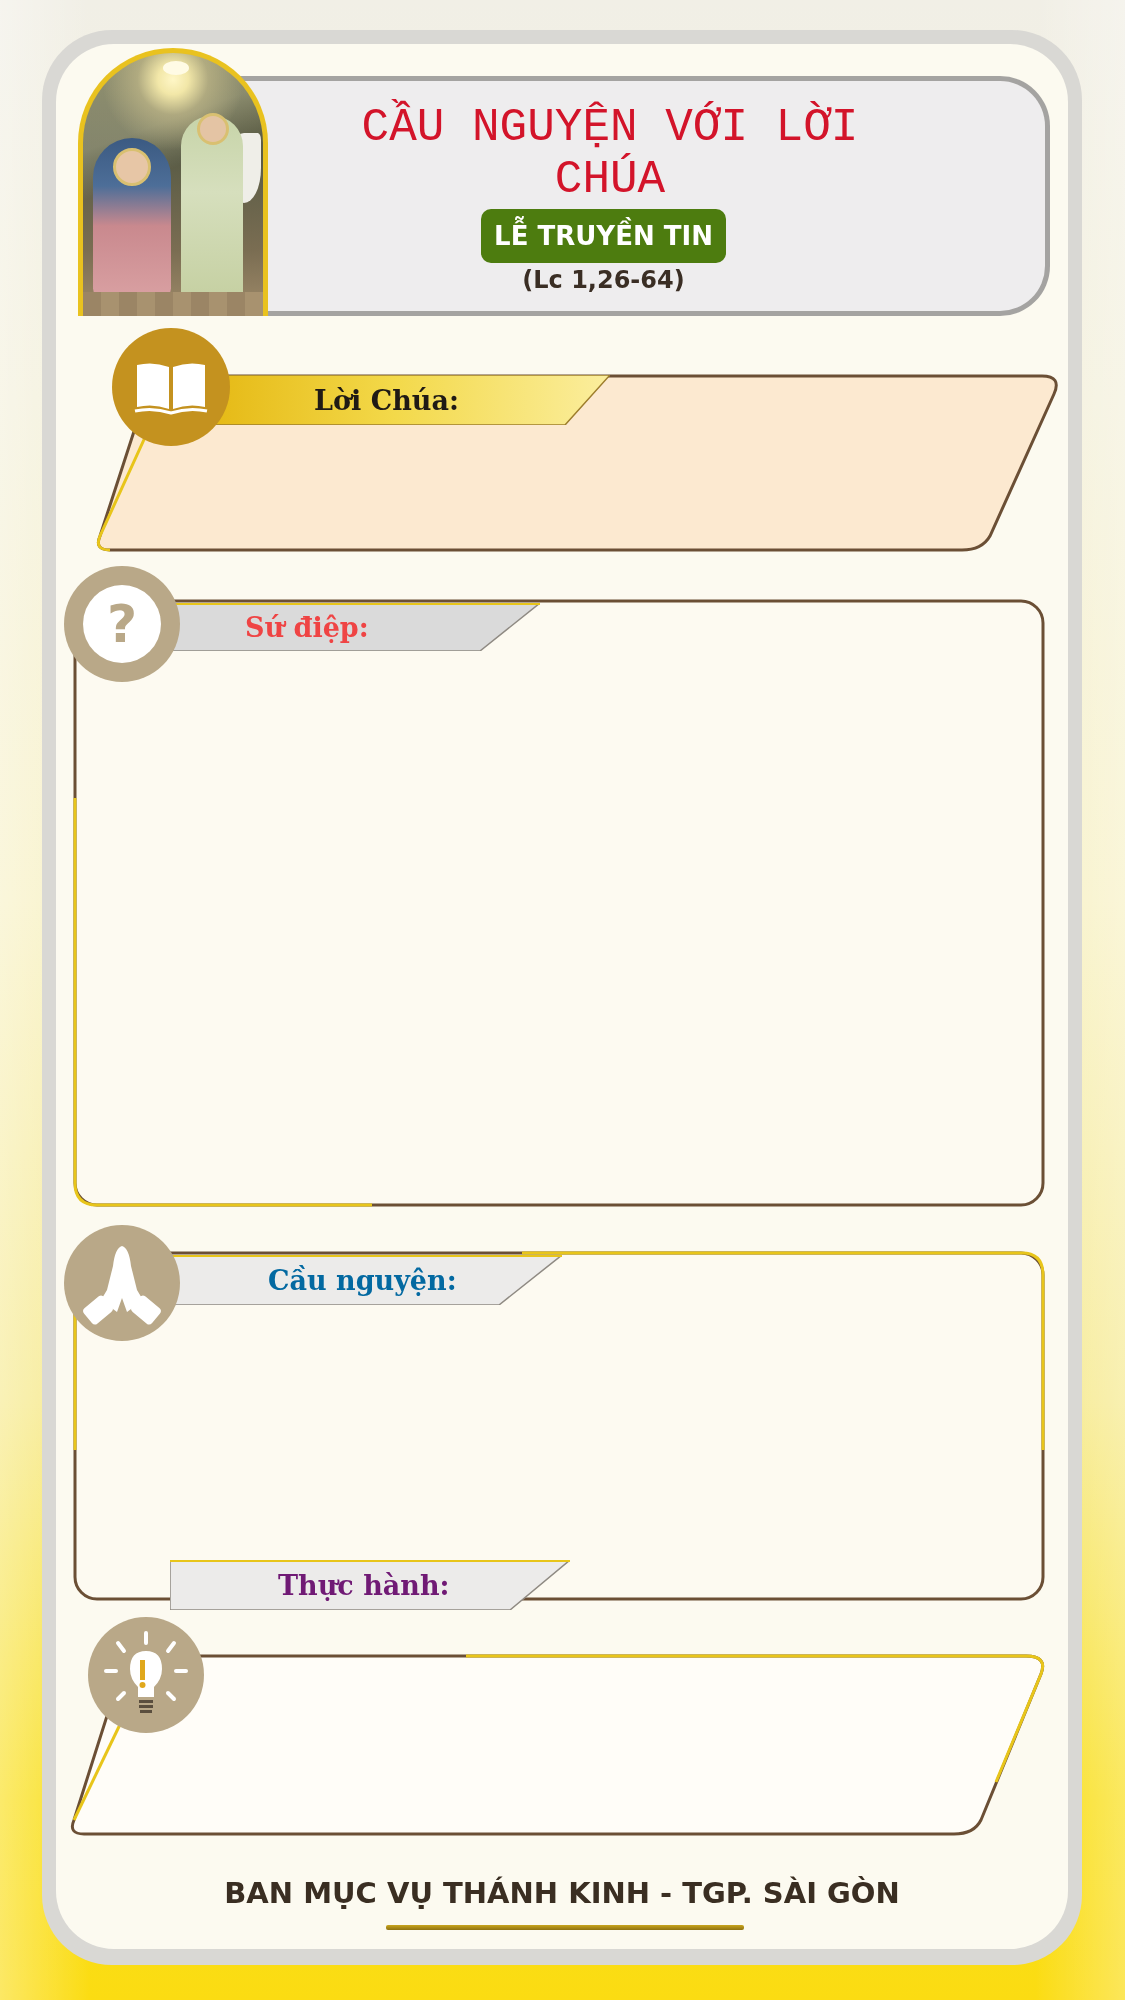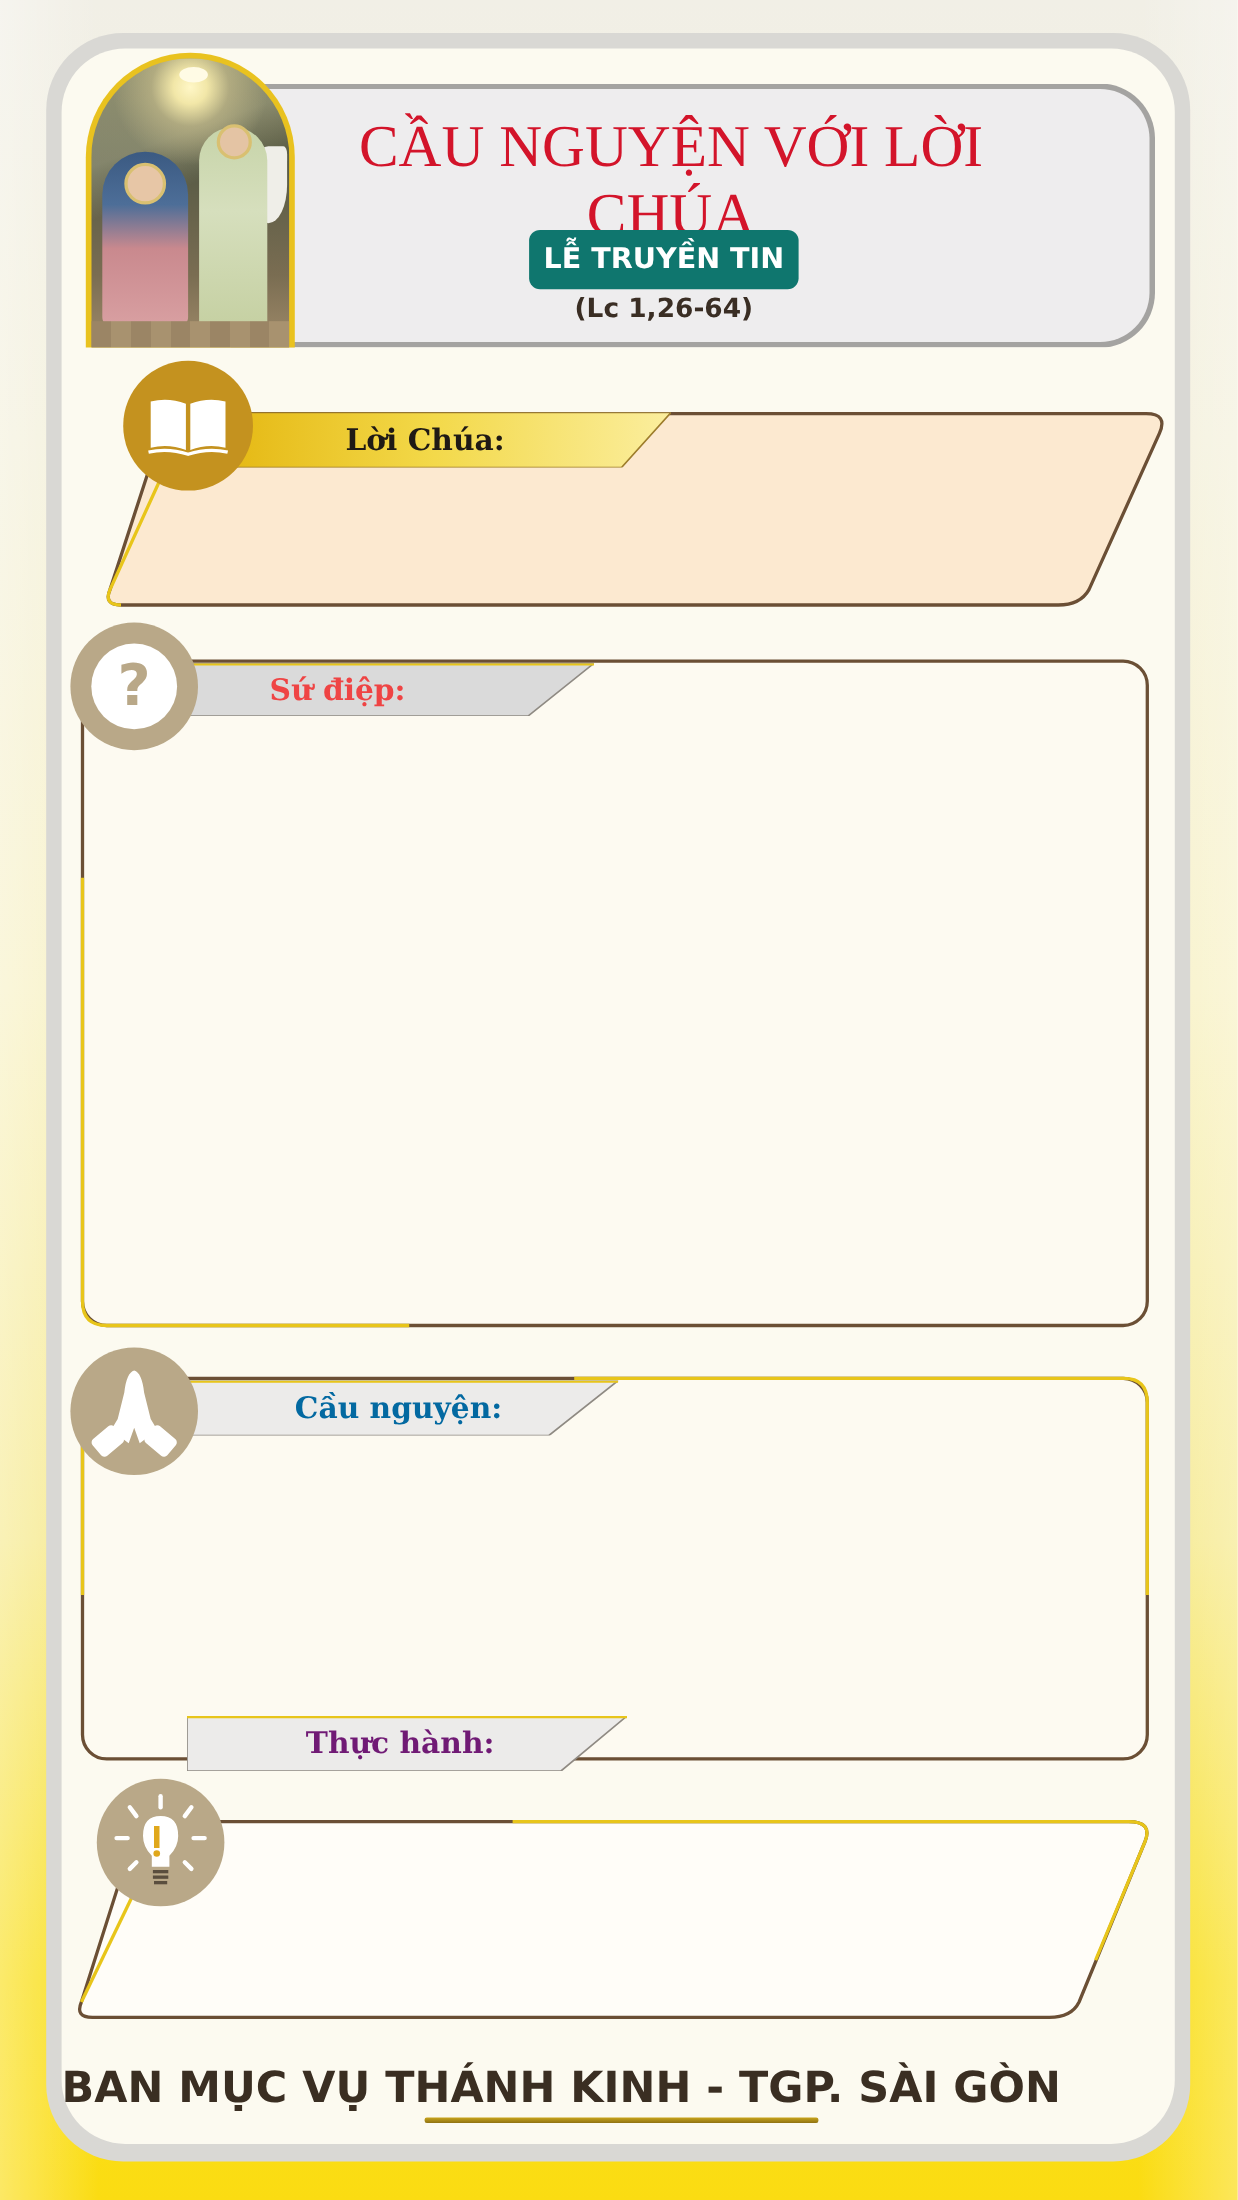--- a/index.html
+++ b/index.html
@@ -52,7 +52,7 @@
   }
   .title {
     position: absolute; left: 300px; top: 102px; width: 620px; text-align: center;
-    color: #d3142a; font-family: Liberation Serif, serif; font-size: 54px; font-weight: normal;
+    color: #d3142a; font-family: Liberation Mono, monospace; font-size: 46px; font-weight: normal;
     letter-spacing: 0px;
   }
   .feast-badge {

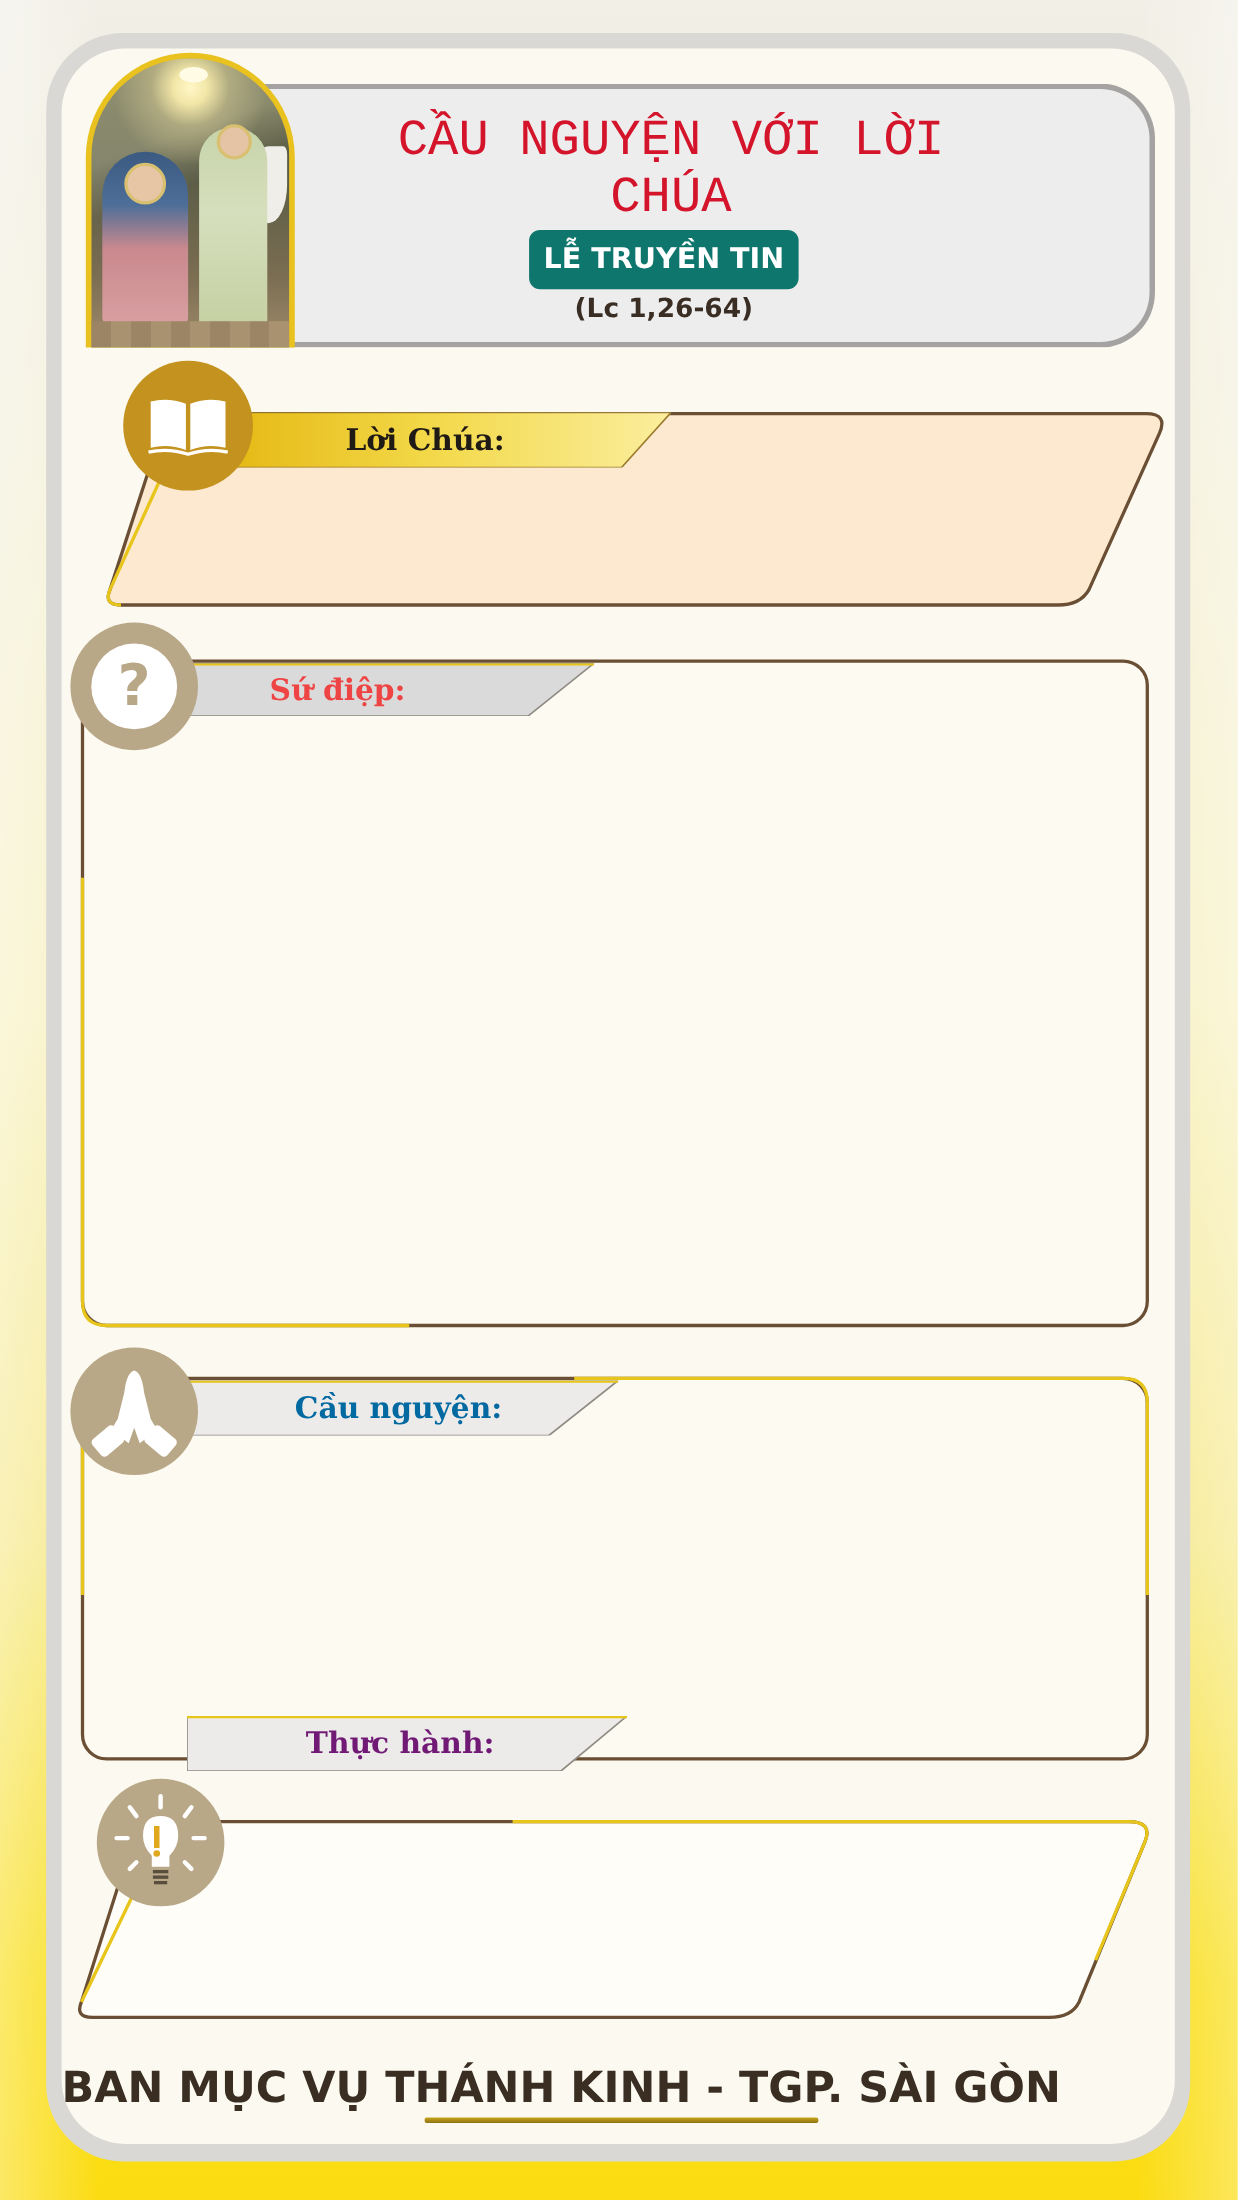--- a/index.html
+++ b/index.html
@@ -57,7 +57,7 @@
   }
   .feast-badge {
     position: absolute; left: 481px; top: 209px; width: 245px; height: 54px;
-    border-radius: 10px; background: #0f766e; color: #fff;
+    border-radius: 10px; background: #4d7c0f; color: #fff;
     font-family: "DejaVu Sans", sans-serif; font-weight: bold; font-size: 26px;
     display: flex; align-items: center; justify-content: center;
   }

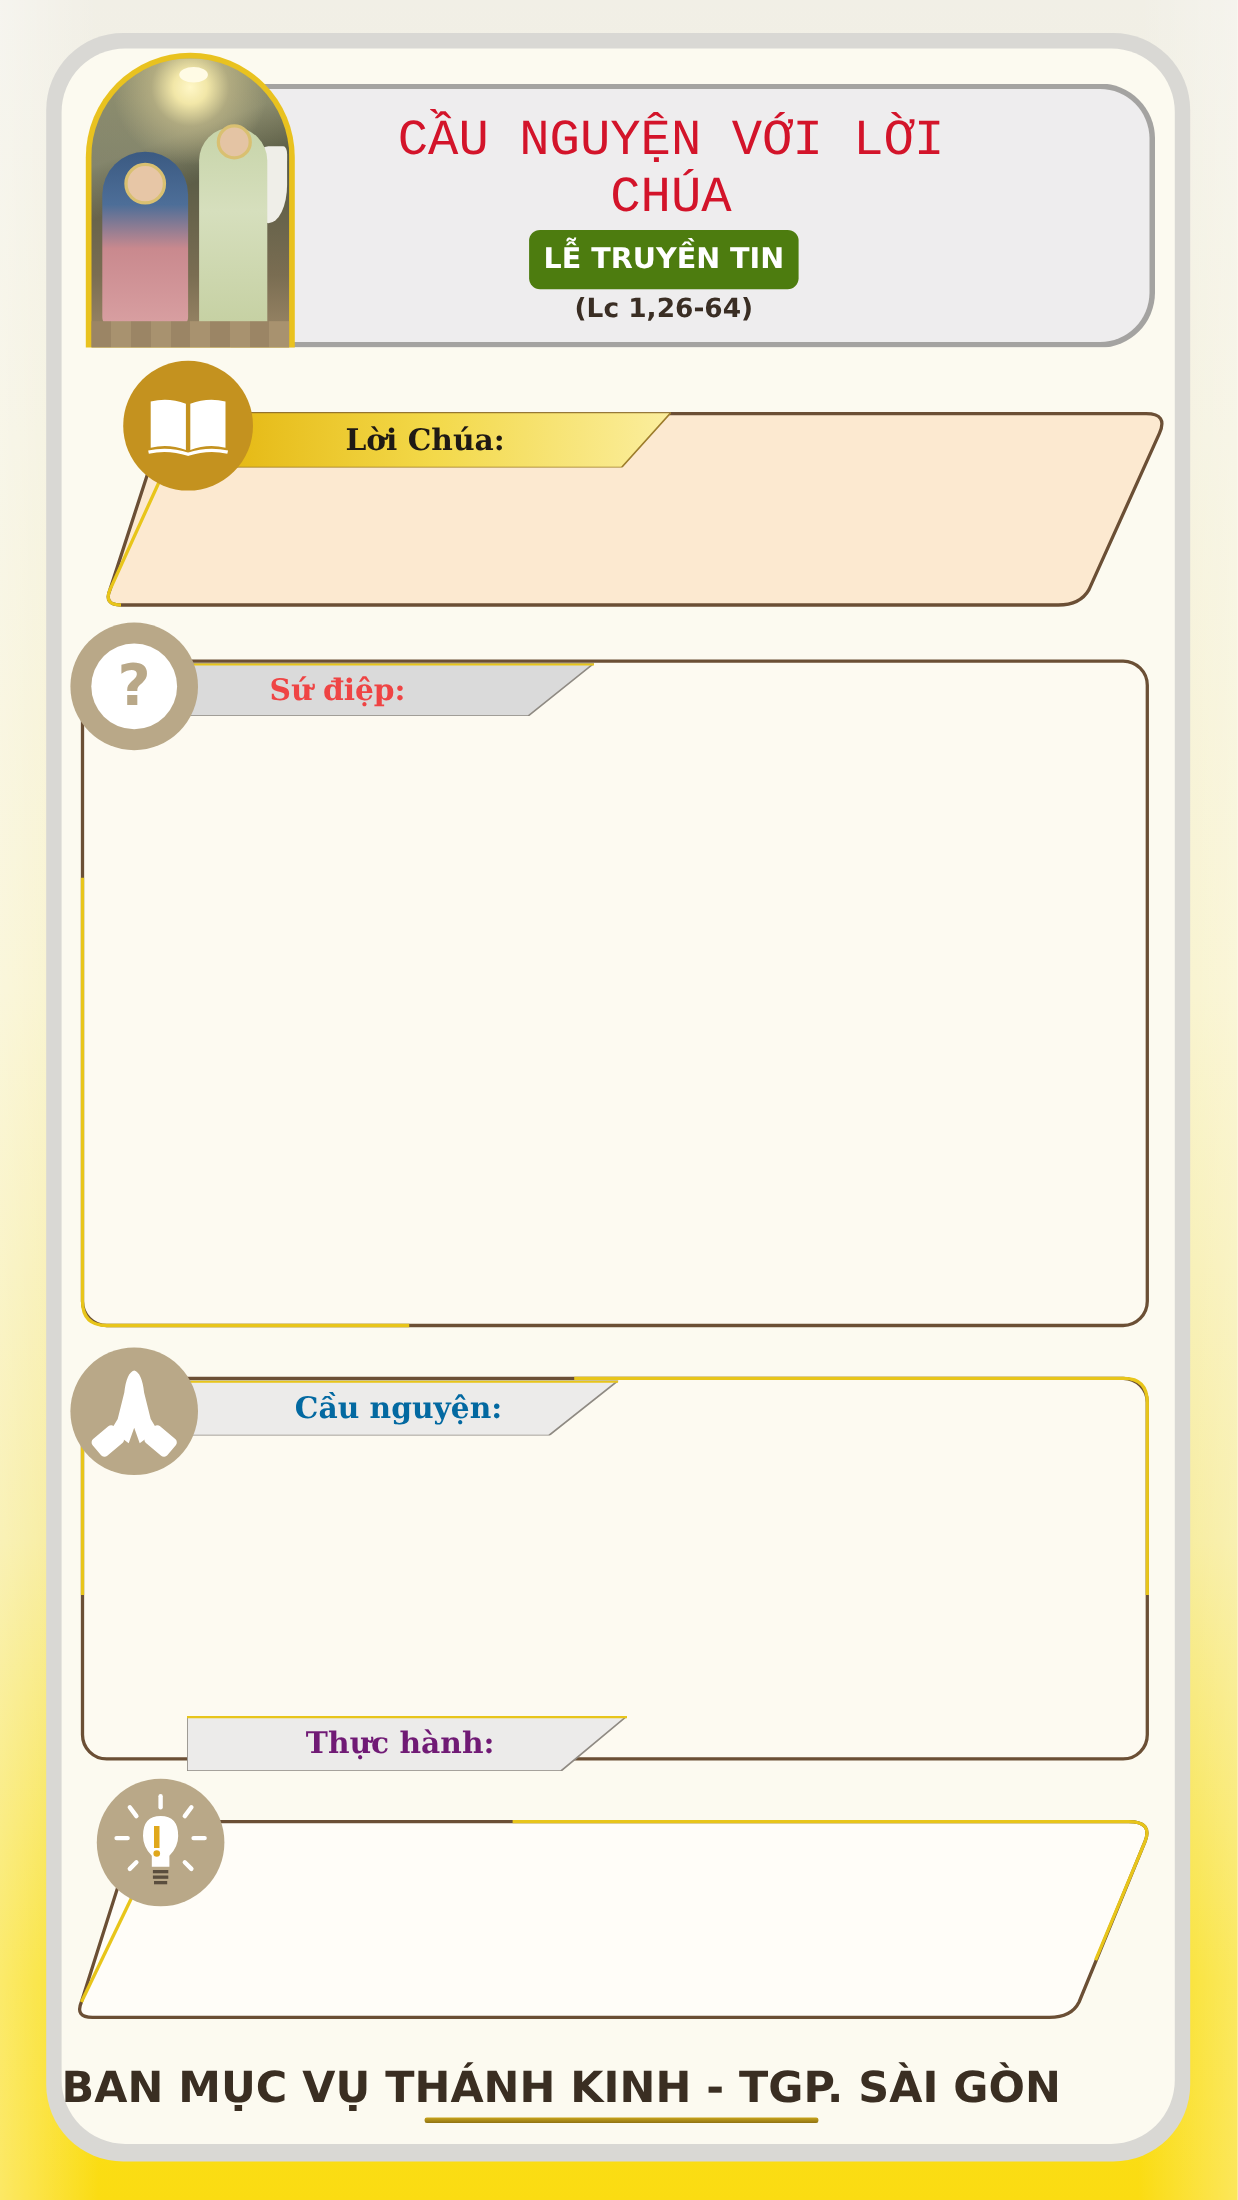--- a/index.html
+++ b/index.html
@@ -90,8 +90,8 @@
   }
 
   .footer-text {
-    position: absolute; left: 56px; top: 1876px; width: 1012px; 
-    color: #3a2e22; font-family: "DejaVu Sans", sans-serif; font-weight: bold; font-size: 39px;
+    position: absolute; left: 56px; top: 1876px; width: 1012px; text-align: center;
+    color: #3a2e22; font-family: "DejaVu Sans", sans-serif; font-weight: bold; font-size: 29px;
   }
   .footer-rule {
     position: absolute; left: 386px; top: 1925px; width: 358px; height: 5px;

